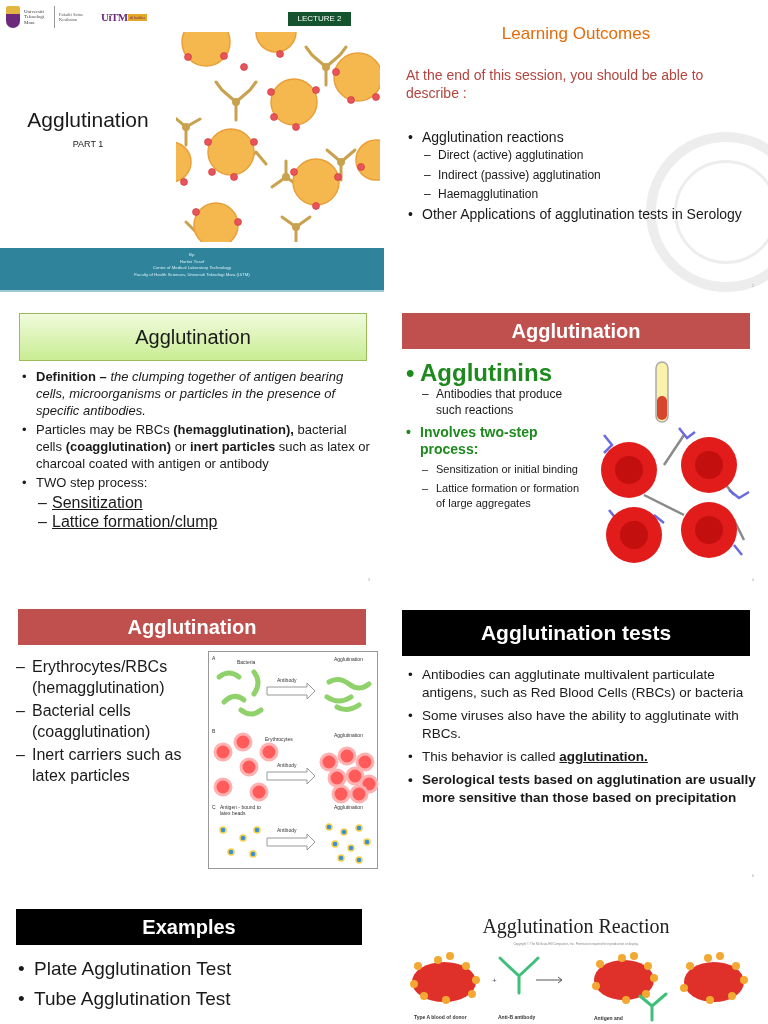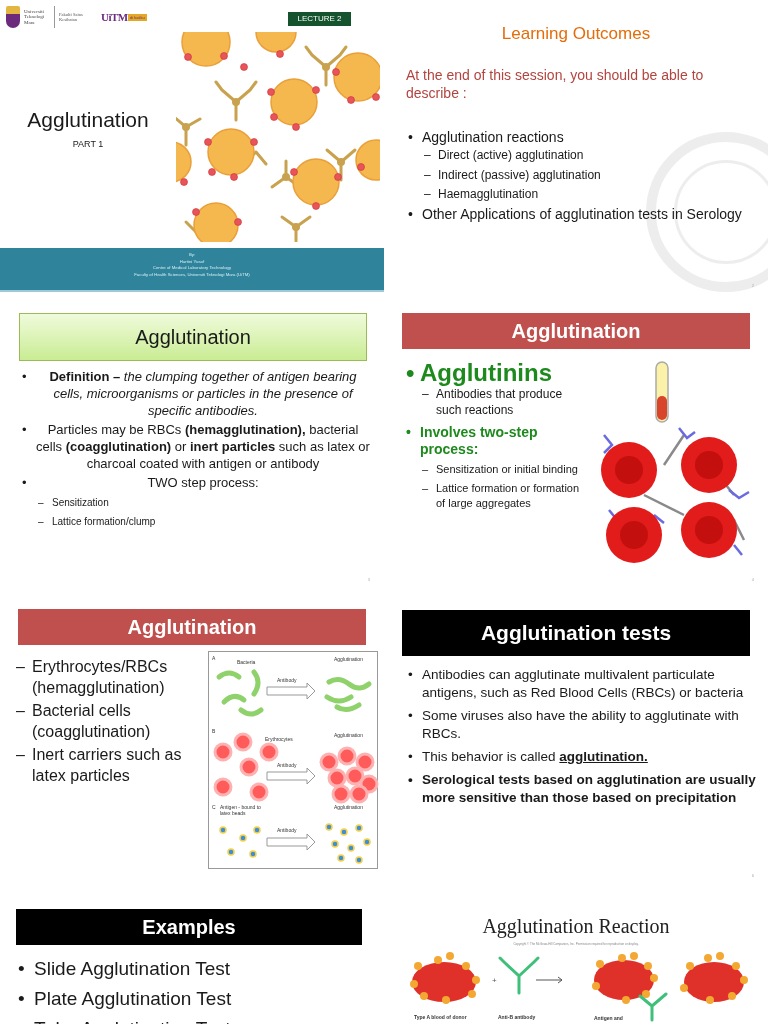--- a/index.html
+++ b/index.html
@@ -50,7 +50,7 @@
 
   
   .s3-list { position: absolute; left: 20px; top: 68px; width: 350px; list-style: none; font-size: 13px; line-height: 17px; }
-  .s3-list .bul { margin-bottom: 2px; text-align: center; }
+  .s3-list .bul { margin-bottom: 2px; }
   .s3-list .sub { font-size: 10px; line-height: 19px; }
 
   

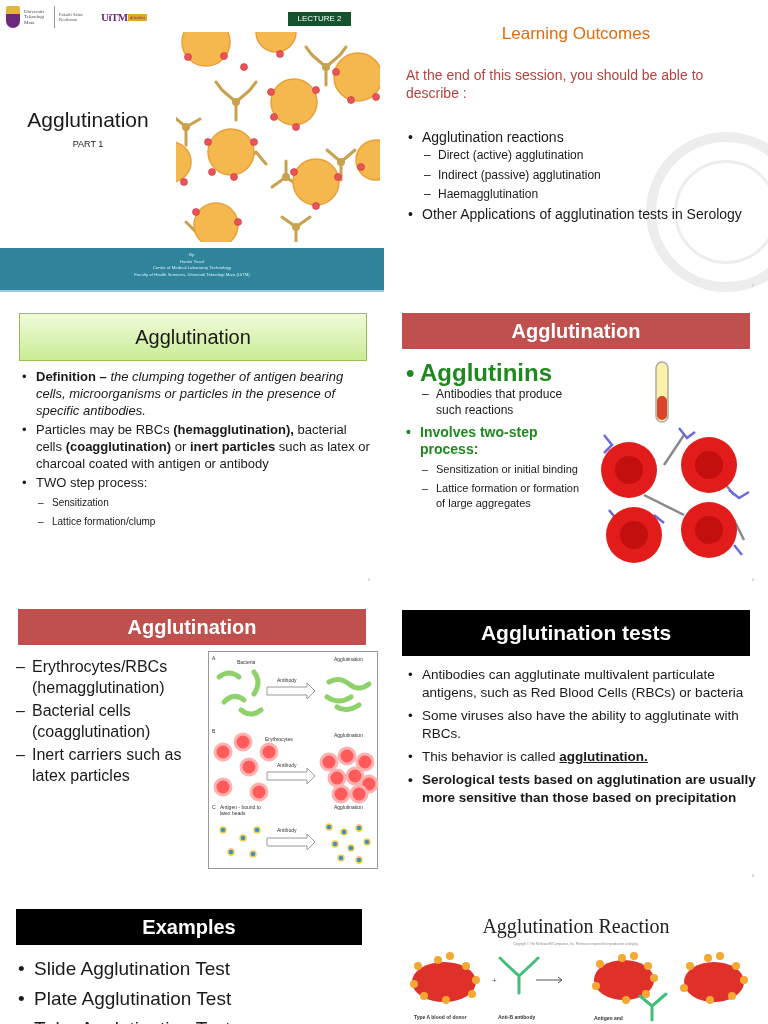--- a/index.html
+++ b/index.html
@@ -51,7 +51,7 @@
   
   .s3-list { position: absolute; left: 20px; top: 68px; width: 350px; list-style: none; font-size: 13px; line-height: 17px; }
   .s3-list .bul { margin-bottom: 2px; }
-  .s3-list .sub { font-size: 10px; line-height: 19px; }
+  .s3-list .sub { font-size: 16px; line-height: 19px; text-decoration: underline; }
 
   
   .s4 .bar-red { top: 13px; height: 36px; line-height: 36px; }

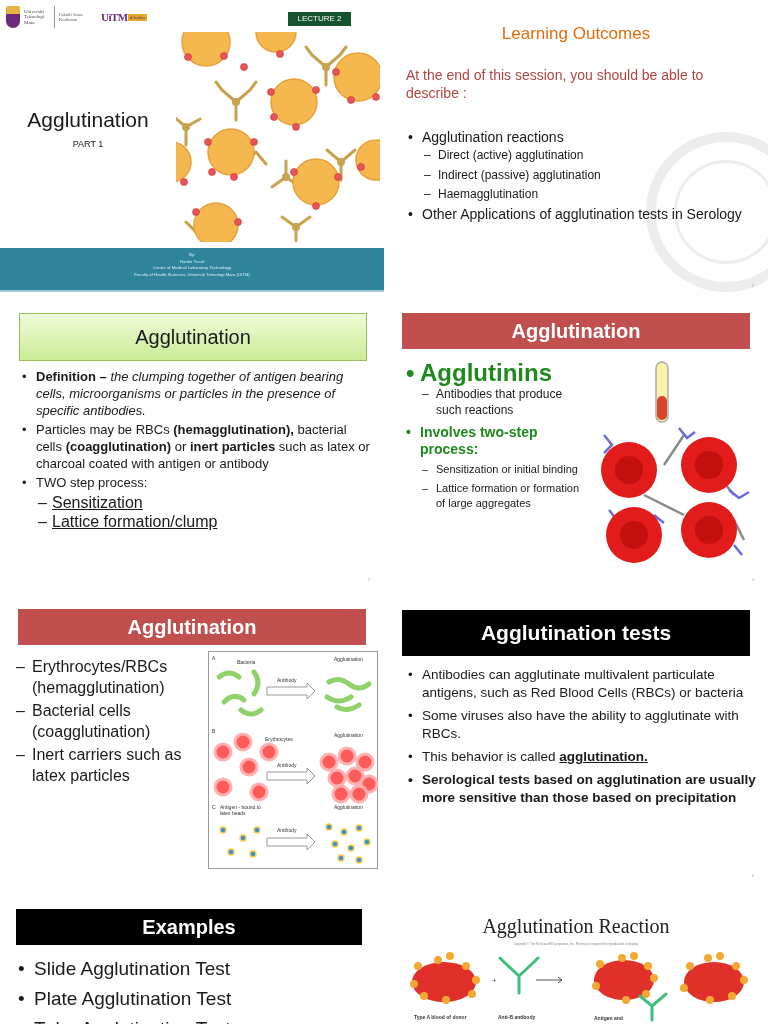--- a/index.html
+++ b/index.html
@@ -332,7 +332,6 @@
 <section class="slide s7">
   <div class="bar bar-teal">Examples</div>
   <ul class="s7-list">
-    <li class="bul">Slide Agglutination Test</li>
     <li class="bul">Plate Agglutination Test</li>
     <li class="bul">Tube Agglutination Test</li>
   </ul>

